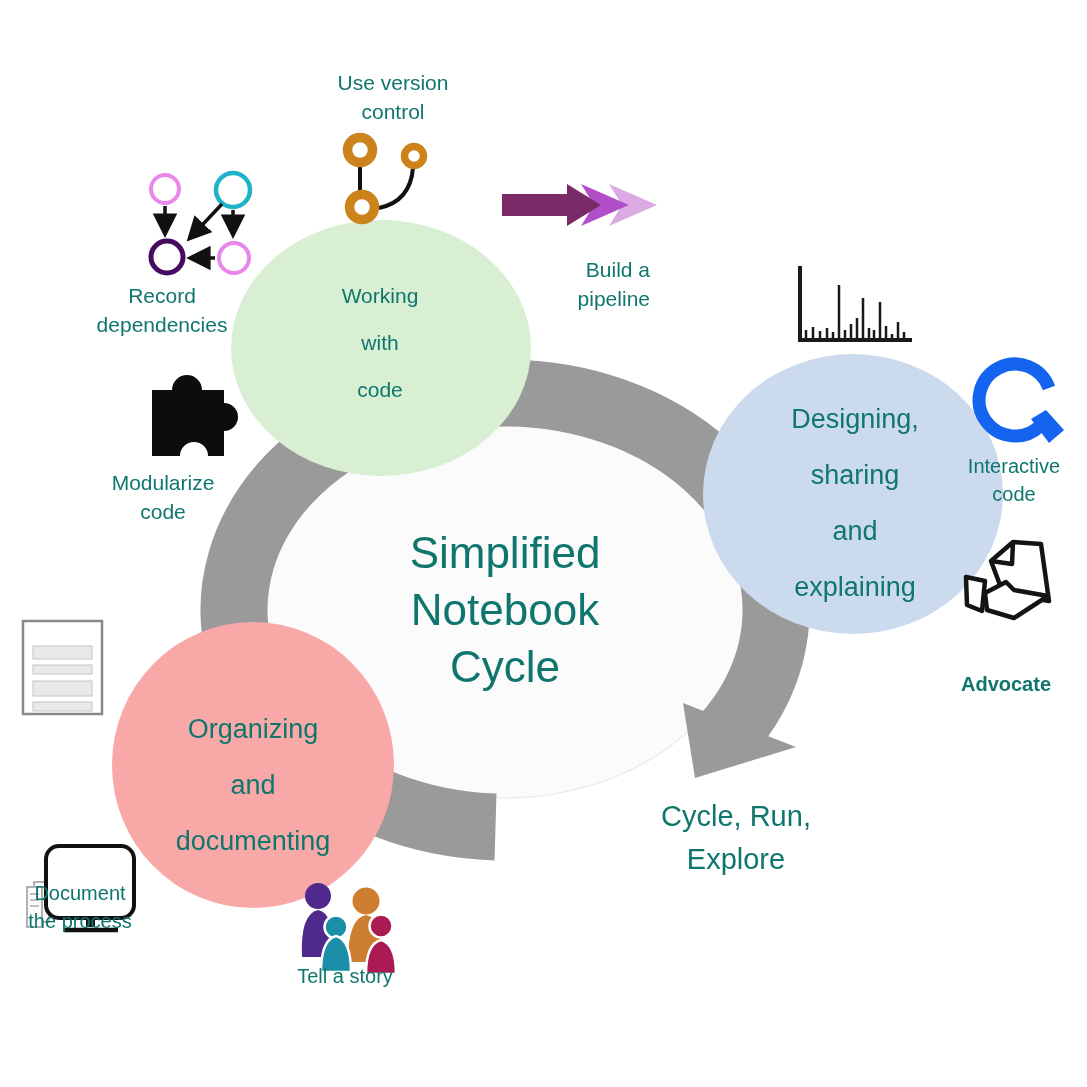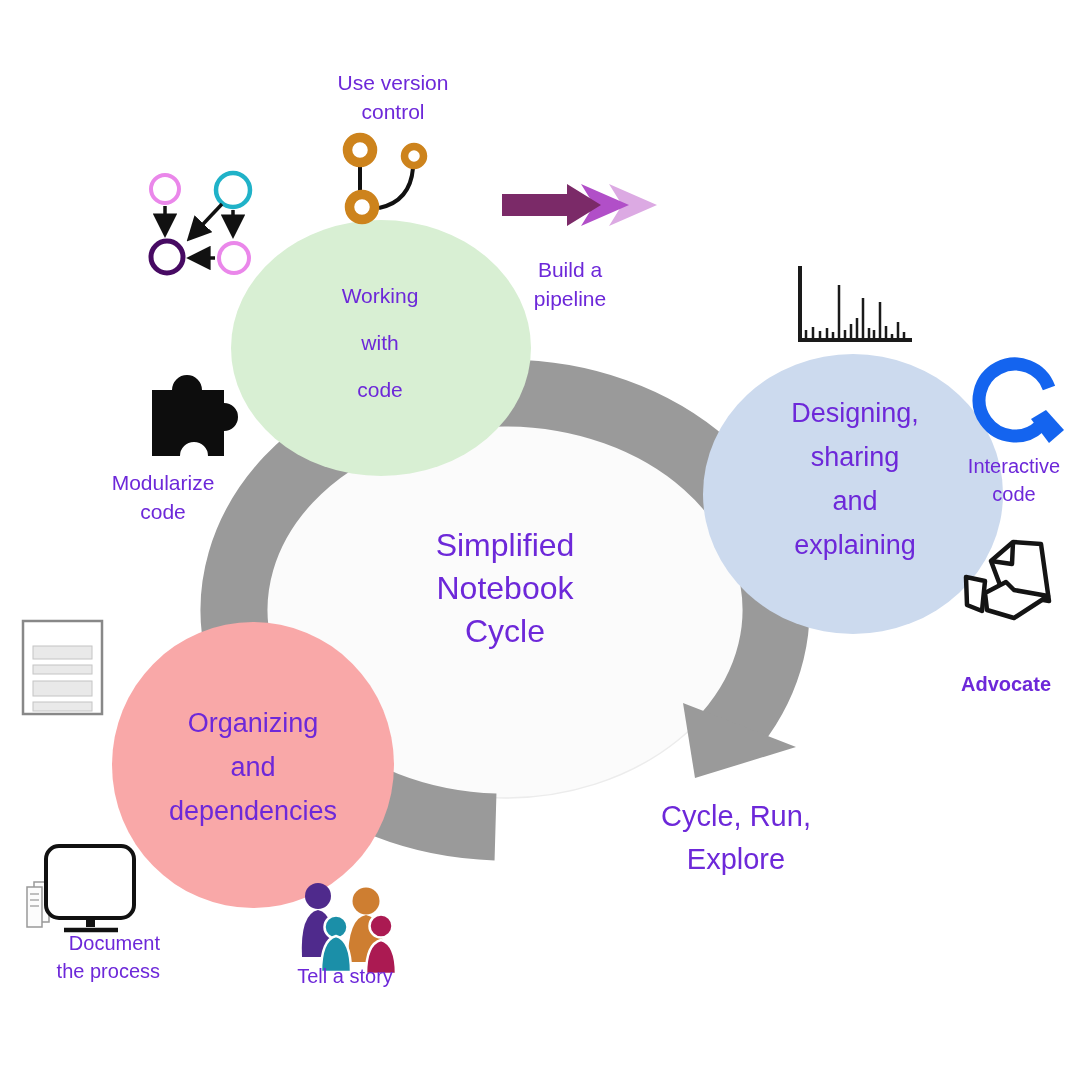--- a/index.html
+++ b/index.html
@@ -6,7 +6,7 @@
   #canvas{position:relative;width:1087px;height:1087px;background:#ffffff;overflow:hidden;
           font-family:"Liberation Sans", sans-serif;color:#1a1a1a;}
   svg{position:absolute;left:0;top:0;}
-  .lbl{position:absolute;text-align:center;white-space:pre-line;color:#6d28d9;}
+  .lbl{position:absolute;text-align:center;white-space:pre-line;color:#0f766e;}
   .s21{font-size:21px;line-height:29px;}
   .s20{font-size:20px;line-height:28px;}
   .stage-lbl{font-size:21px;line-height:47px;}

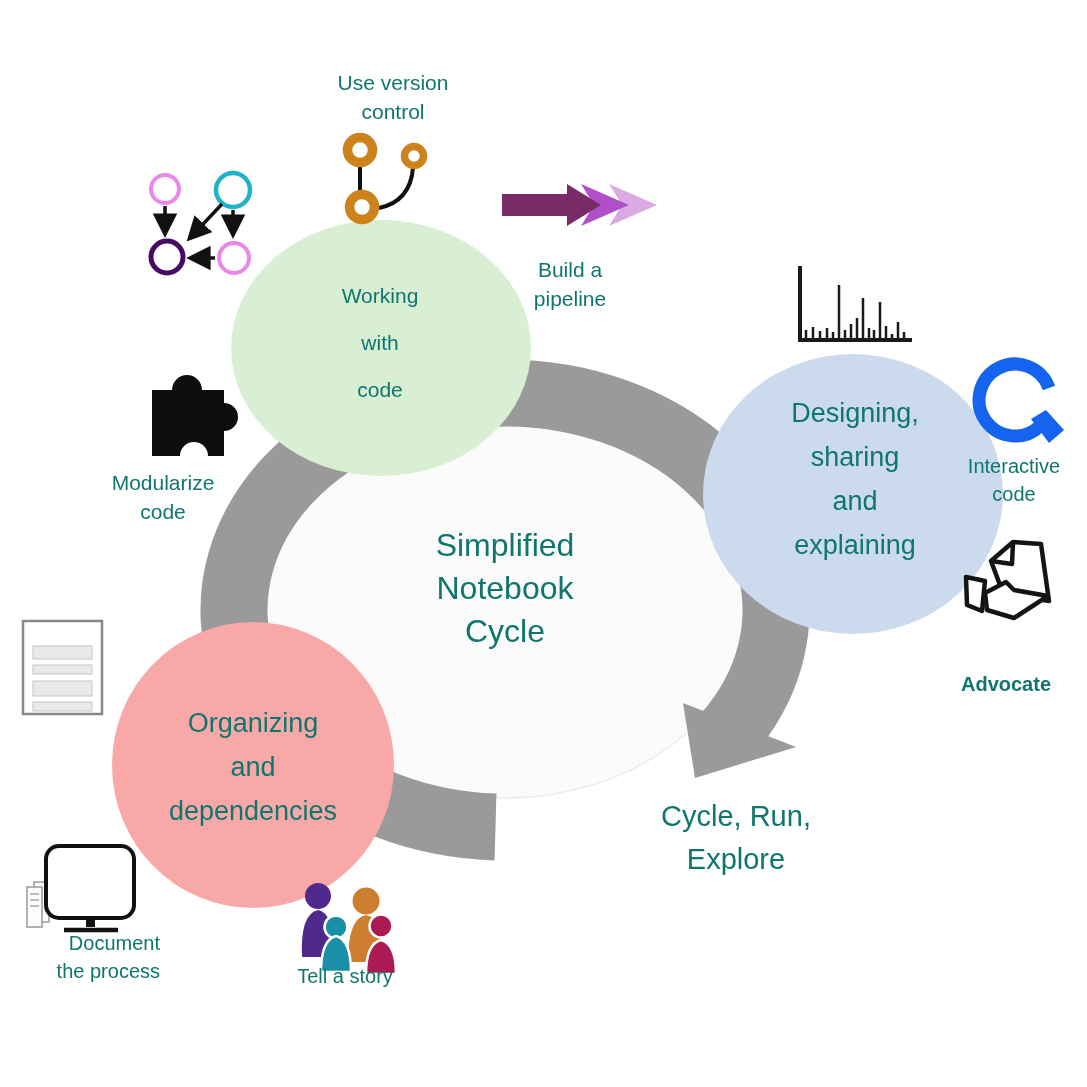--- a/index.html
+++ b/index.html
@@ -139,7 +139,7 @@
 
   <div class="lbl s21" style="left:293px;top:68px;width:200px;">Use version
 control</div>
-  <div class="lbl s21" style="left:490px;top:255px;width:160px;">Build a
+  <div class="lbl s21" style="left:490px;top:255px;width:160px;text-align:right;">Build a
 pipeline</div>
   <div class="lbl s21" style="left:63px;top:468px;width:200px;">Modularize
 code</div>

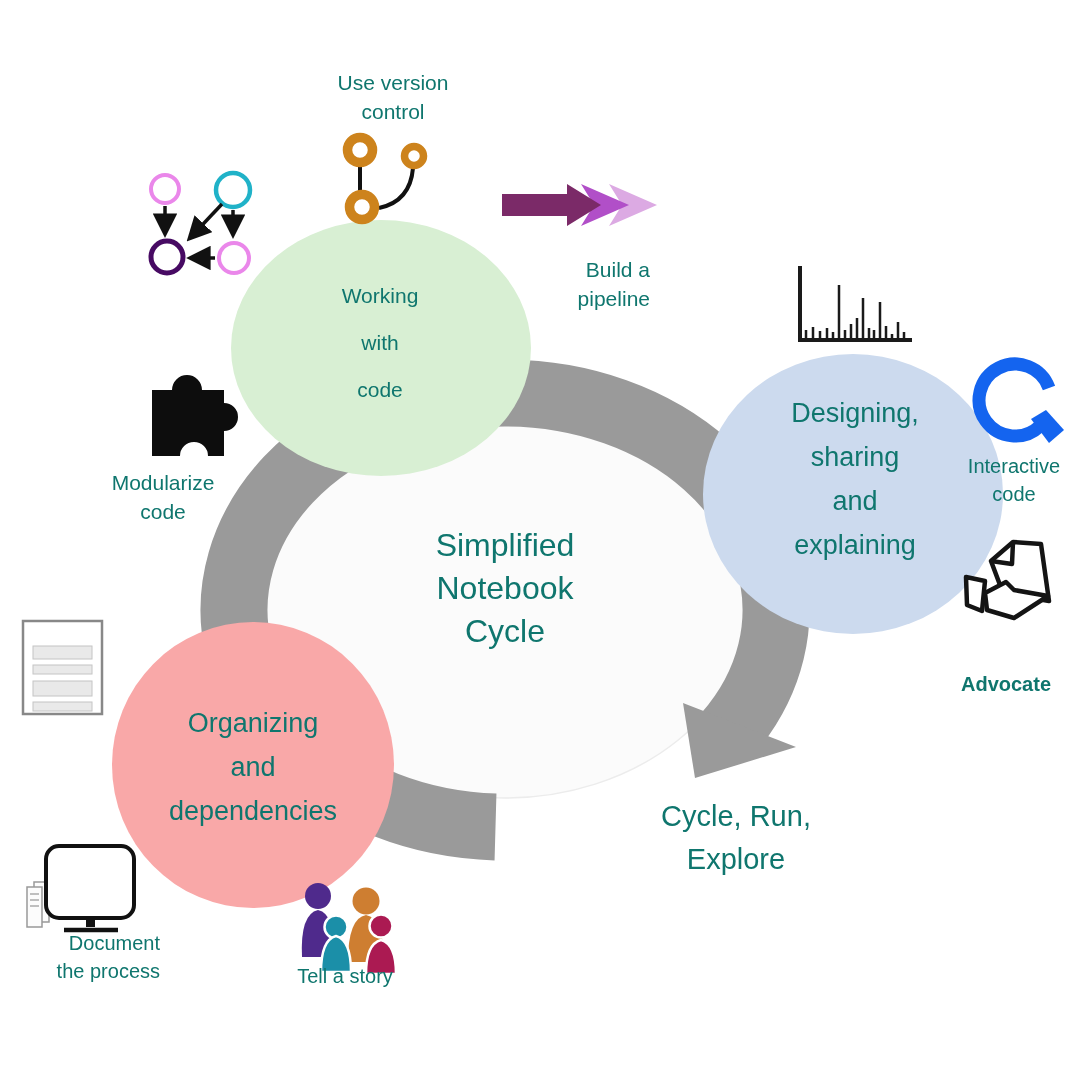--- a/index.html
+++ b/index.html
@@ -141,6 +141,8 @@
 control</div>
   <div class="lbl s21" style="left:490px;top:255px;width:160px;text-align:right;">Build a
 pipeline</div>
+  <div class="lbl s21" style="left:52px;top:281px;width:220px;">Record
+dependencies</div>
   <div class="lbl s21" style="left:63px;top:468px;width:200px;">Modularize
 code</div>
   <div class="lbl s20" style="left:934px;top:452px;width:160px;">Interactive

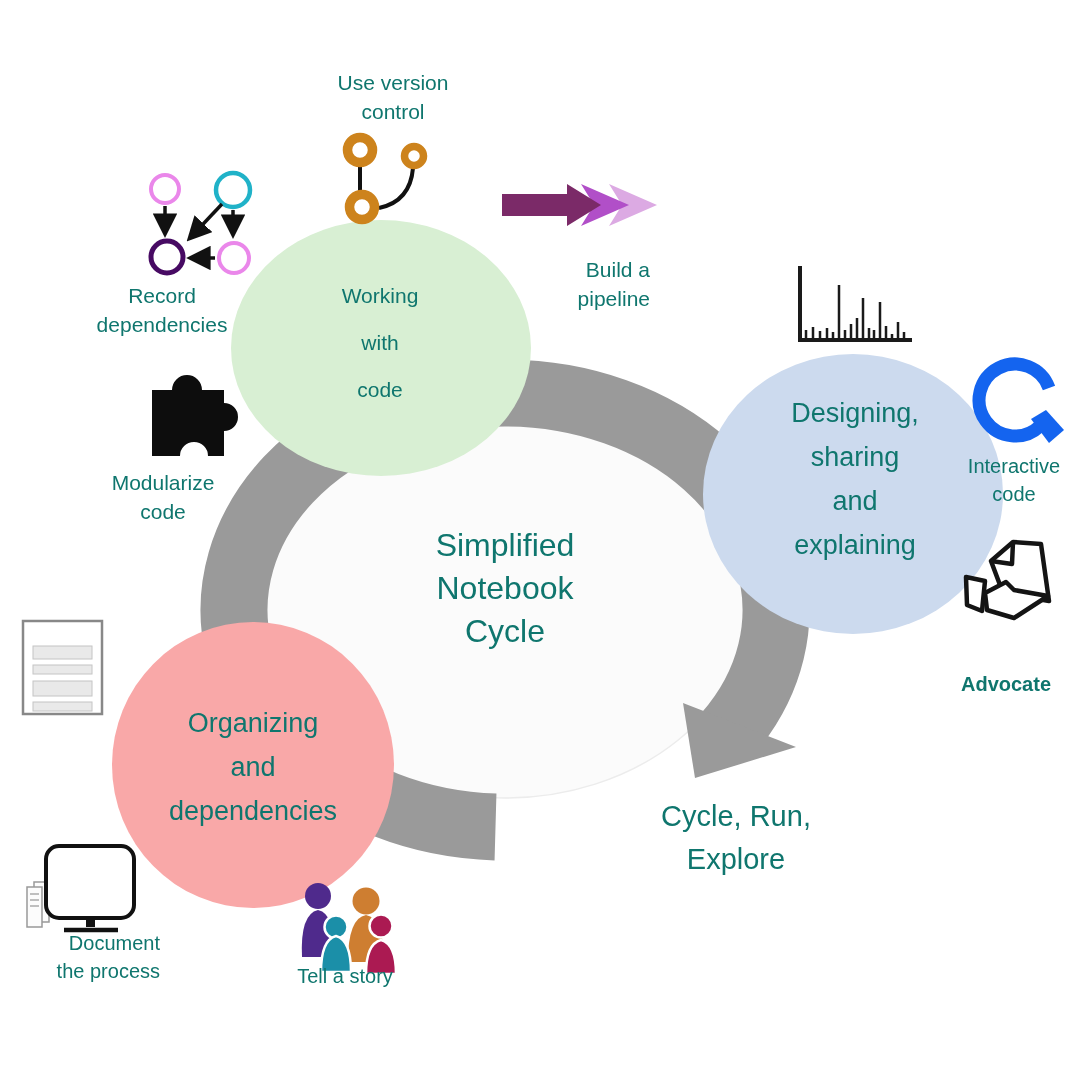--- a/index.html
+++ b/index.html
@@ -10,7 +10,7 @@
   .s21{font-size:21px;line-height:29px;}
   .s20{font-size:20px;line-height:28px;}
   .stage-lbl{font-size:21px;line-height:47px;}
-  .stage-lbl-sm{font-size:27px;line-height:44px;}
+  .stage-lbl-sm{font-size:27px;line-height:56px;}
   .title-lbl{font-size:32px;line-height:43px;}
   .outcome-lbl{font-size:29px;line-height:43px;}
 </style>

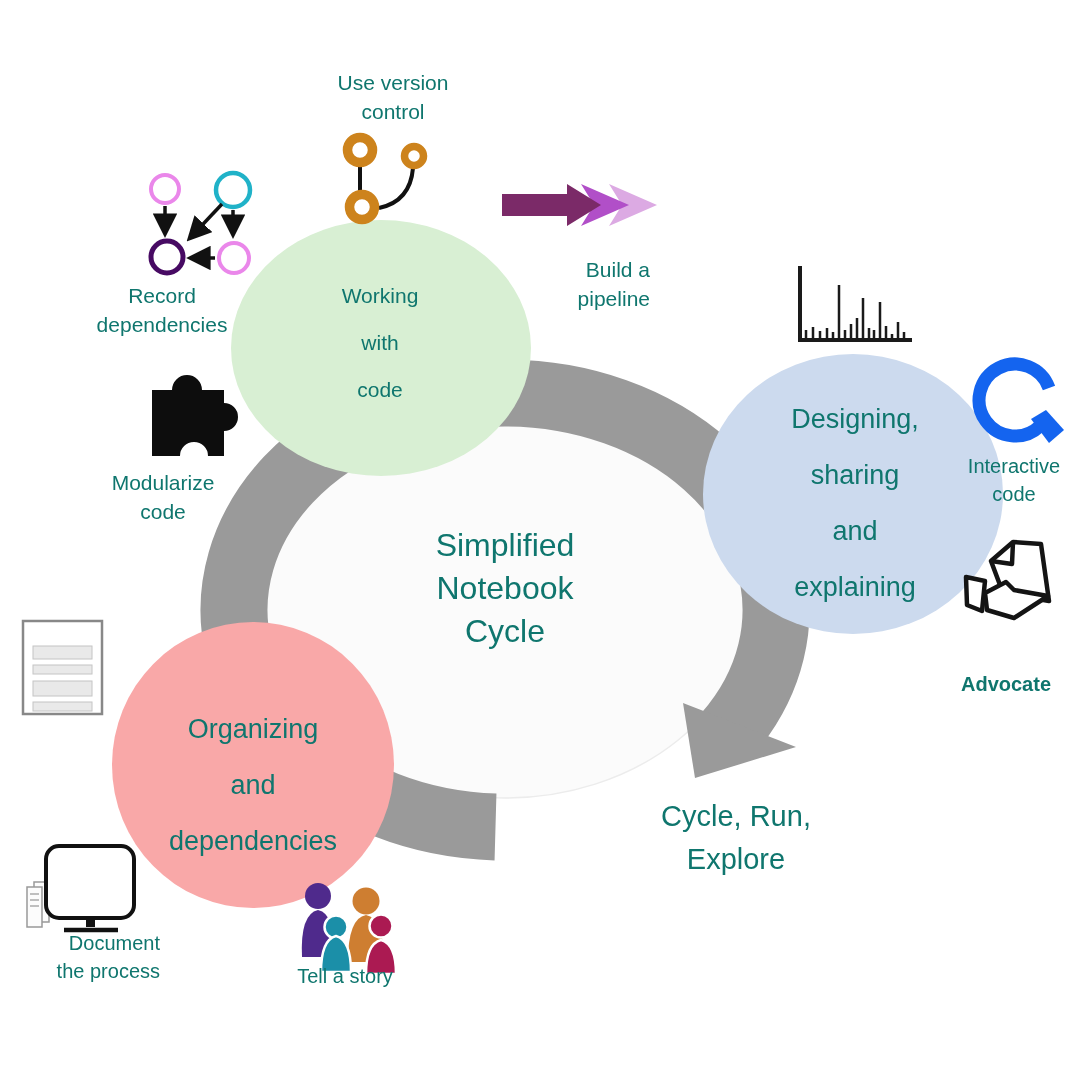--- a/index.html
+++ b/index.html
@@ -11,7 +11,7 @@
   .s20{font-size:20px;line-height:28px;}
   .stage-lbl{font-size:21px;line-height:47px;}
   .stage-lbl-sm{font-size:27px;line-height:56px;}
-  .title-lbl{font-size:32px;line-height:43px;}
+  .title-lbl{font-size:44px;line-height:57px;}
   .outcome-lbl{font-size:29px;line-height:43px;}
 </style>
 </head>

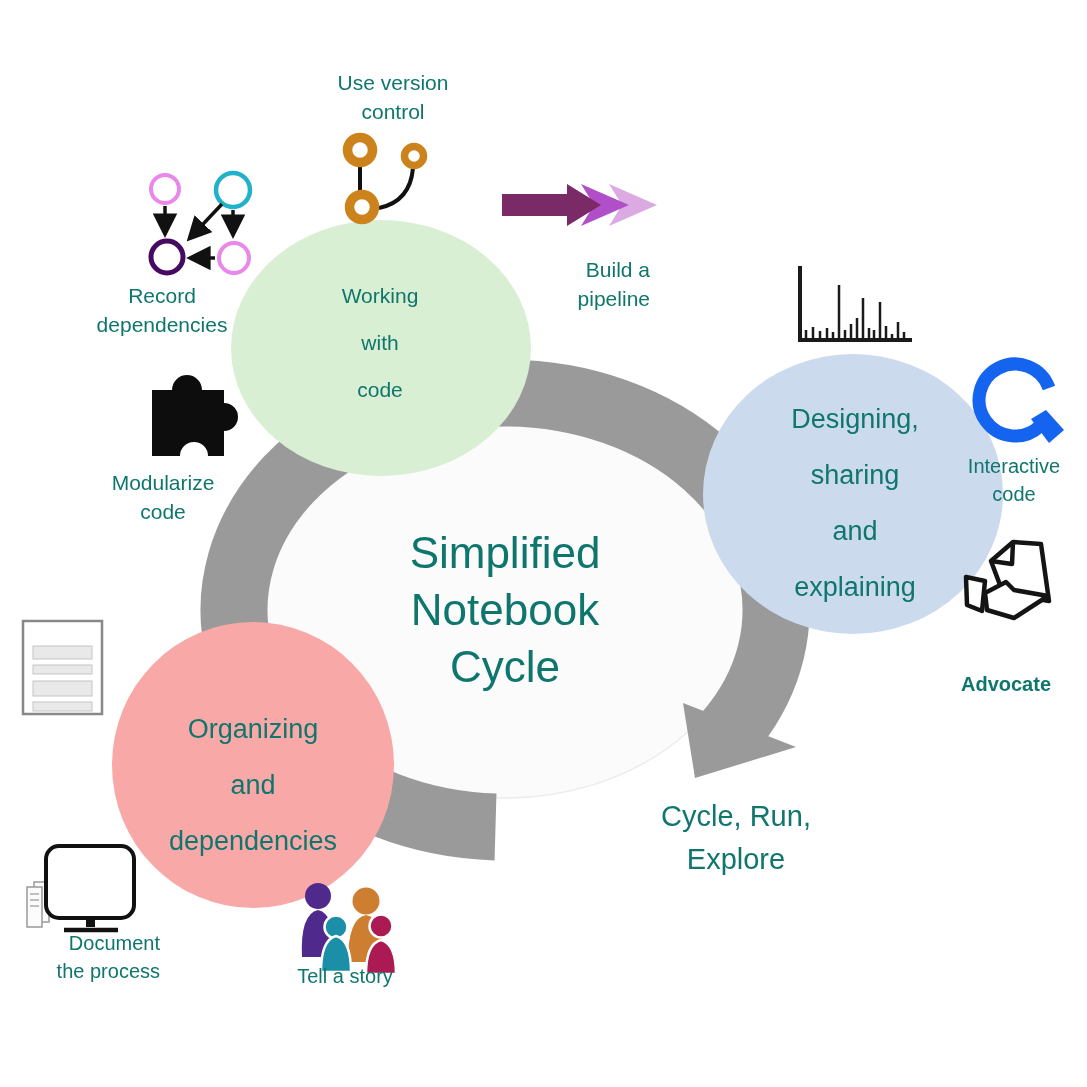--- a/index.html
+++ b/index.html
@@ -135,7 +135,7 @@
 explaining</div>
   <div class="lbl stage-lbl-sm" style="left:123px;top:701px;width:260px;">Organizing
 and
-dependencies</div>
+documenting</div>
 
   <div class="lbl s21" style="left:293px;top:68px;width:200px;">Use version
 control</div>

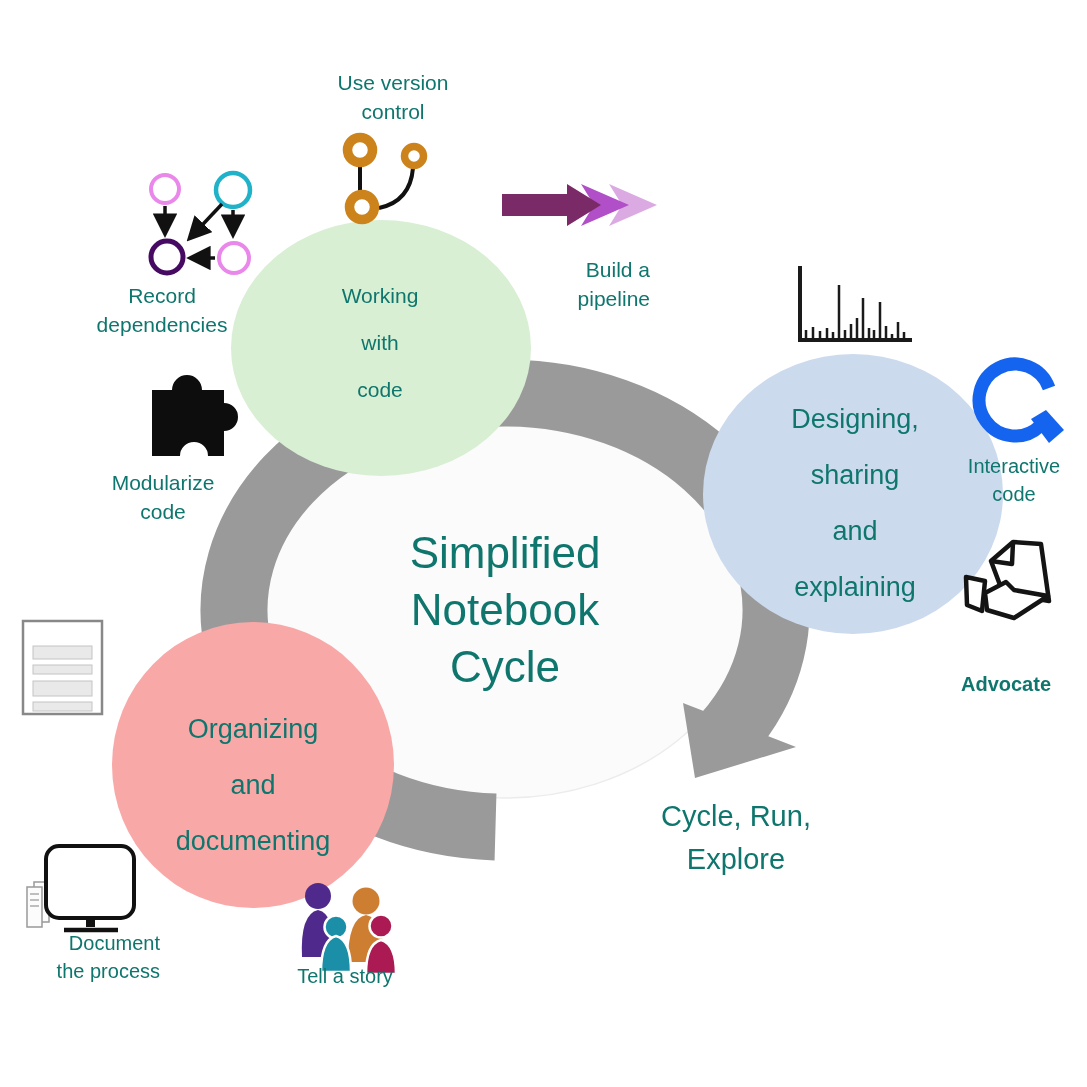--- a/index.html
+++ b/index.html
@@ -148,7 +148,7 @@
   <div class="lbl s20" style="left:934px;top:452px;width:160px;">Interactive
 code</div>
   <div class="lbl s20" style="left:926px;top:670px;width:160px;font-weight:bold;">Advocate</div>
-  <div class="lbl s20" style="left:0px;top:929px;width:160px;text-align:right;">Document
+  <div class="lbl s20" style="left:0px;top:879px;width:160px;">Document
 the process</div>
   <div class="lbl s20" style="left:265px;top:962px;width:160px;">Tell a story</div>
 

